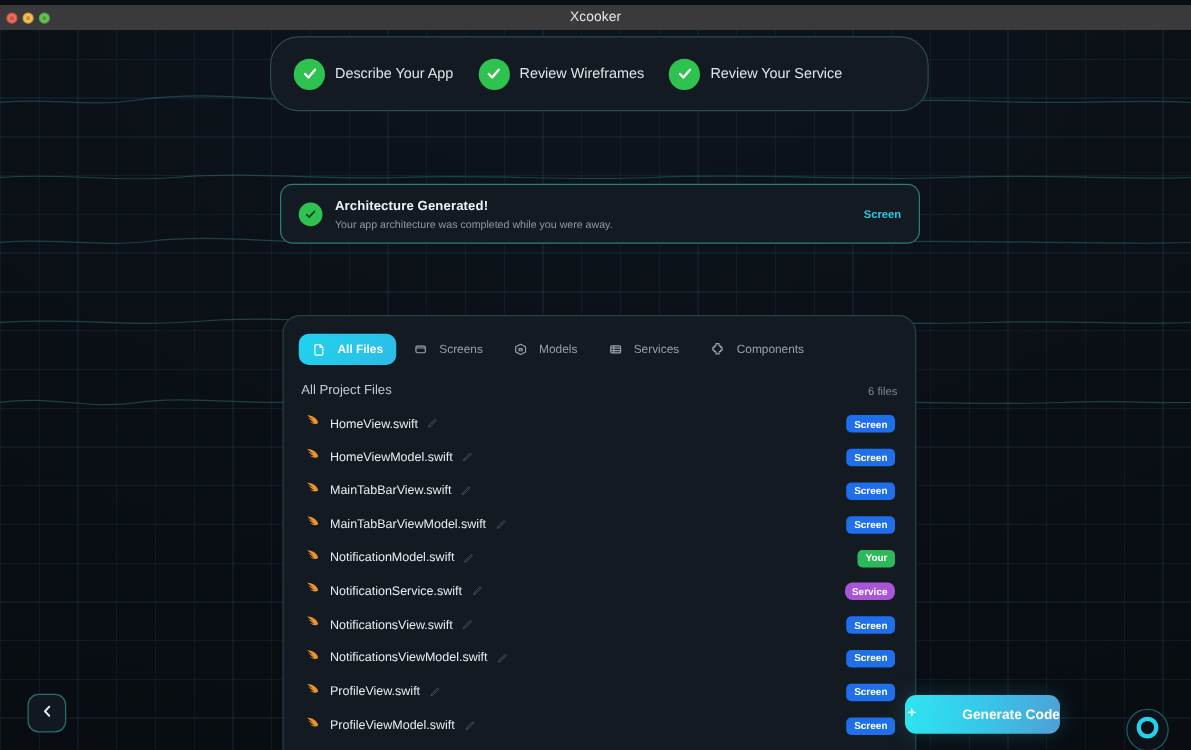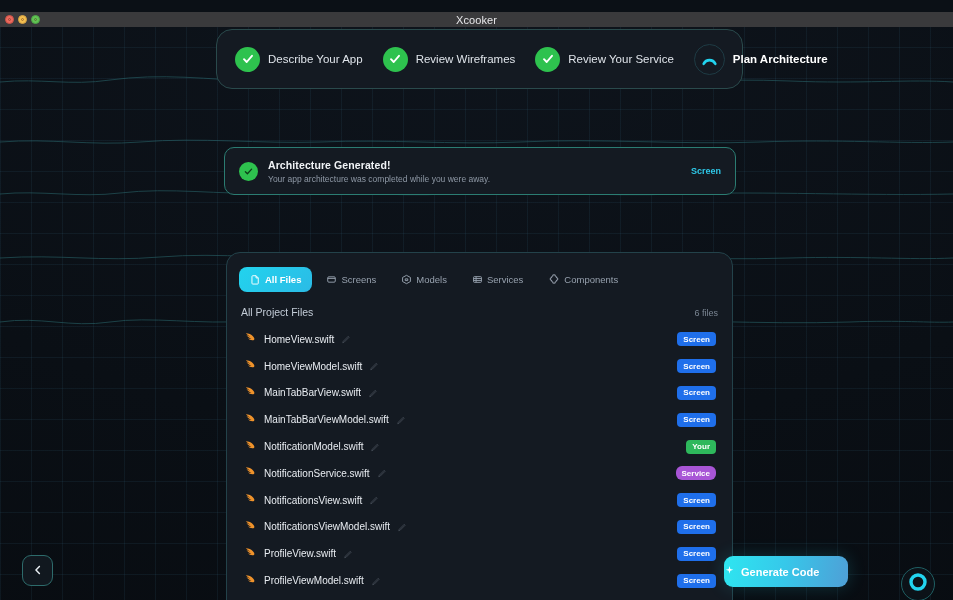--- a/index.html
+++ b/index.html
@@ -13,8 +13,8 @@
 
   
   .titlebar {
-    position: absolute; top: 12px; left: 0;
-    width: 953px; height: 15px;
+    position: absolute; top: 4px; left: 0;
+    width: 953px; height: 20px;
     background: #3a3a3c;
     display: flex; align-items: center;
     z-index: 50;

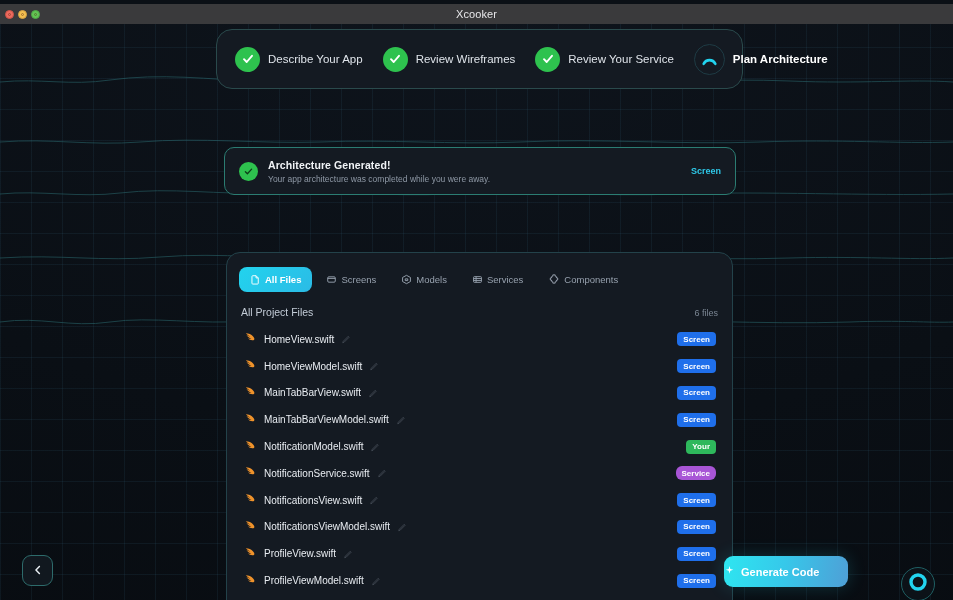--- a/index.html
+++ b/index.html
@@ -53,7 +53,7 @@
     width: 527px; height: 60px;
     background: #141a22;
     border: 1px solid #2a4a4c;
-    border-radius: 16px;
+    border-radius: 23px;
     display: flex; align-items: center;
     padding: 0 18px;
     gap: 0;

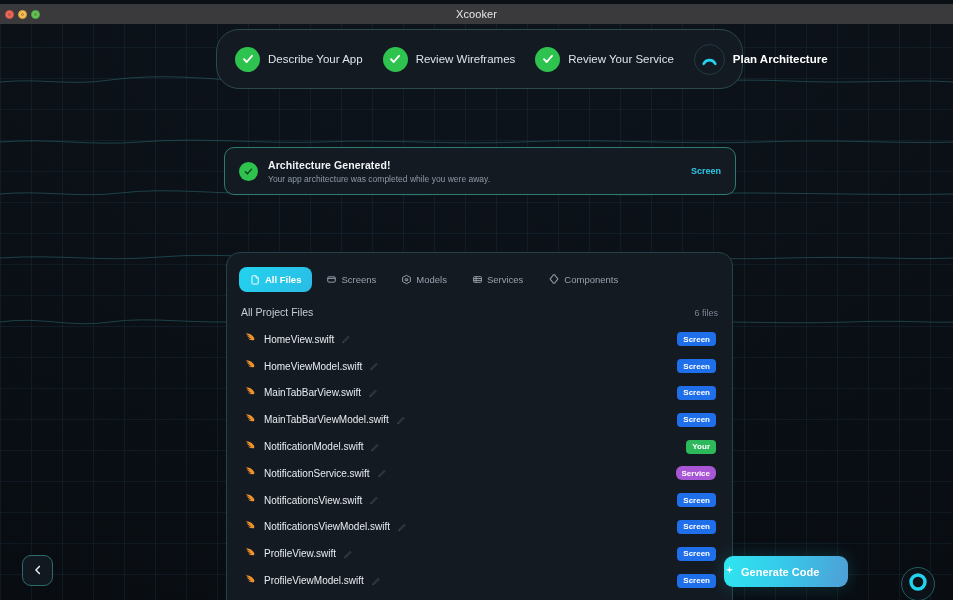--- a/index.html
+++ b/index.html
@@ -232,14 +232,6 @@
       <div class="step-label">Review Your Service</div>
     </div>
 
-    <div class="step active">
-      <div class="step-dot active">
-        <svg width="17" height="17" viewBox="0 0 20 20">
-          <path d="M3.2 15 A7.6 7.6 0 0 1 16.8 15" fill="none" stroke="#22d3ee" stroke-width="3.2" stroke-linecap="round"></path>
-        </svg>
-      </div>
-      <div class="step-label">Plan Architecture</div>
-    </div>
   </div>
 
   <div class="banner">

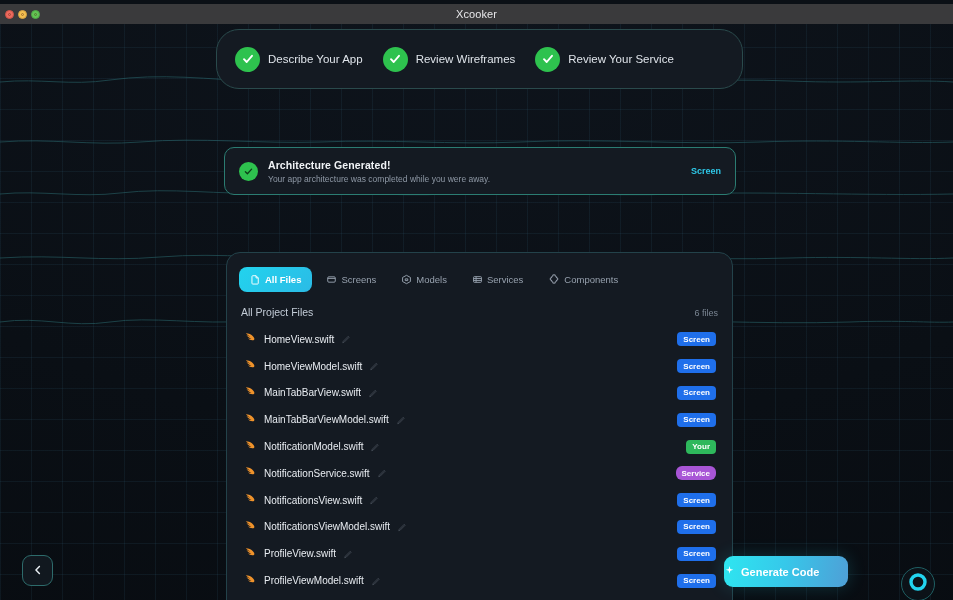--- a/index.html
+++ b/index.html
@@ -111,7 +111,7 @@
   }
   .tabs { display: flex; align-items: center; gap: 3px; padding: 13px 12px 0 12px; }
   .tab {
-    display: flex; align-items: center; gap: 4px;
+    display: flex; align-items: center; gap: 9px;
     padding: 7px 11px;
     border-radius: 8px;
     font-size: 9.5px; color: #97a1ae;

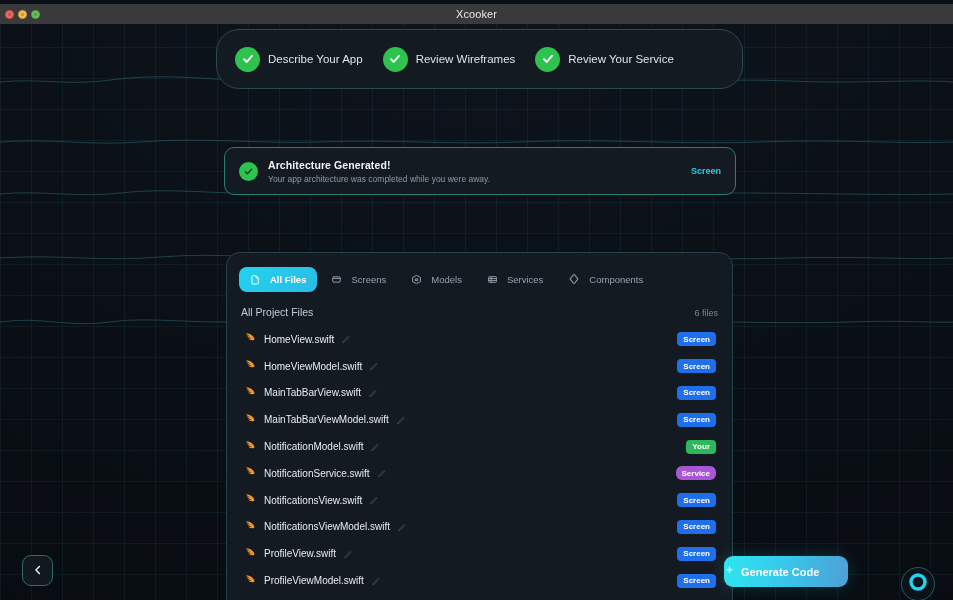--- a/index.html
+++ b/index.html
@@ -163,7 +163,7 @@
     width: 124px; height: 31px;
     border-radius: 9px;
     background: linear-gradient(100deg, #2ee6f0 0%, #36c8ea 48%, #4f9fd6 100%);
-    display: flex; align-items: center; justify-content: flex-start;
+    display: flex; align-items: center; justify-content: space-between;
     gap: 6px;
     cursor: pointer;
     box-shadow: 0 0 18px rgba(45,210,230,.20);

